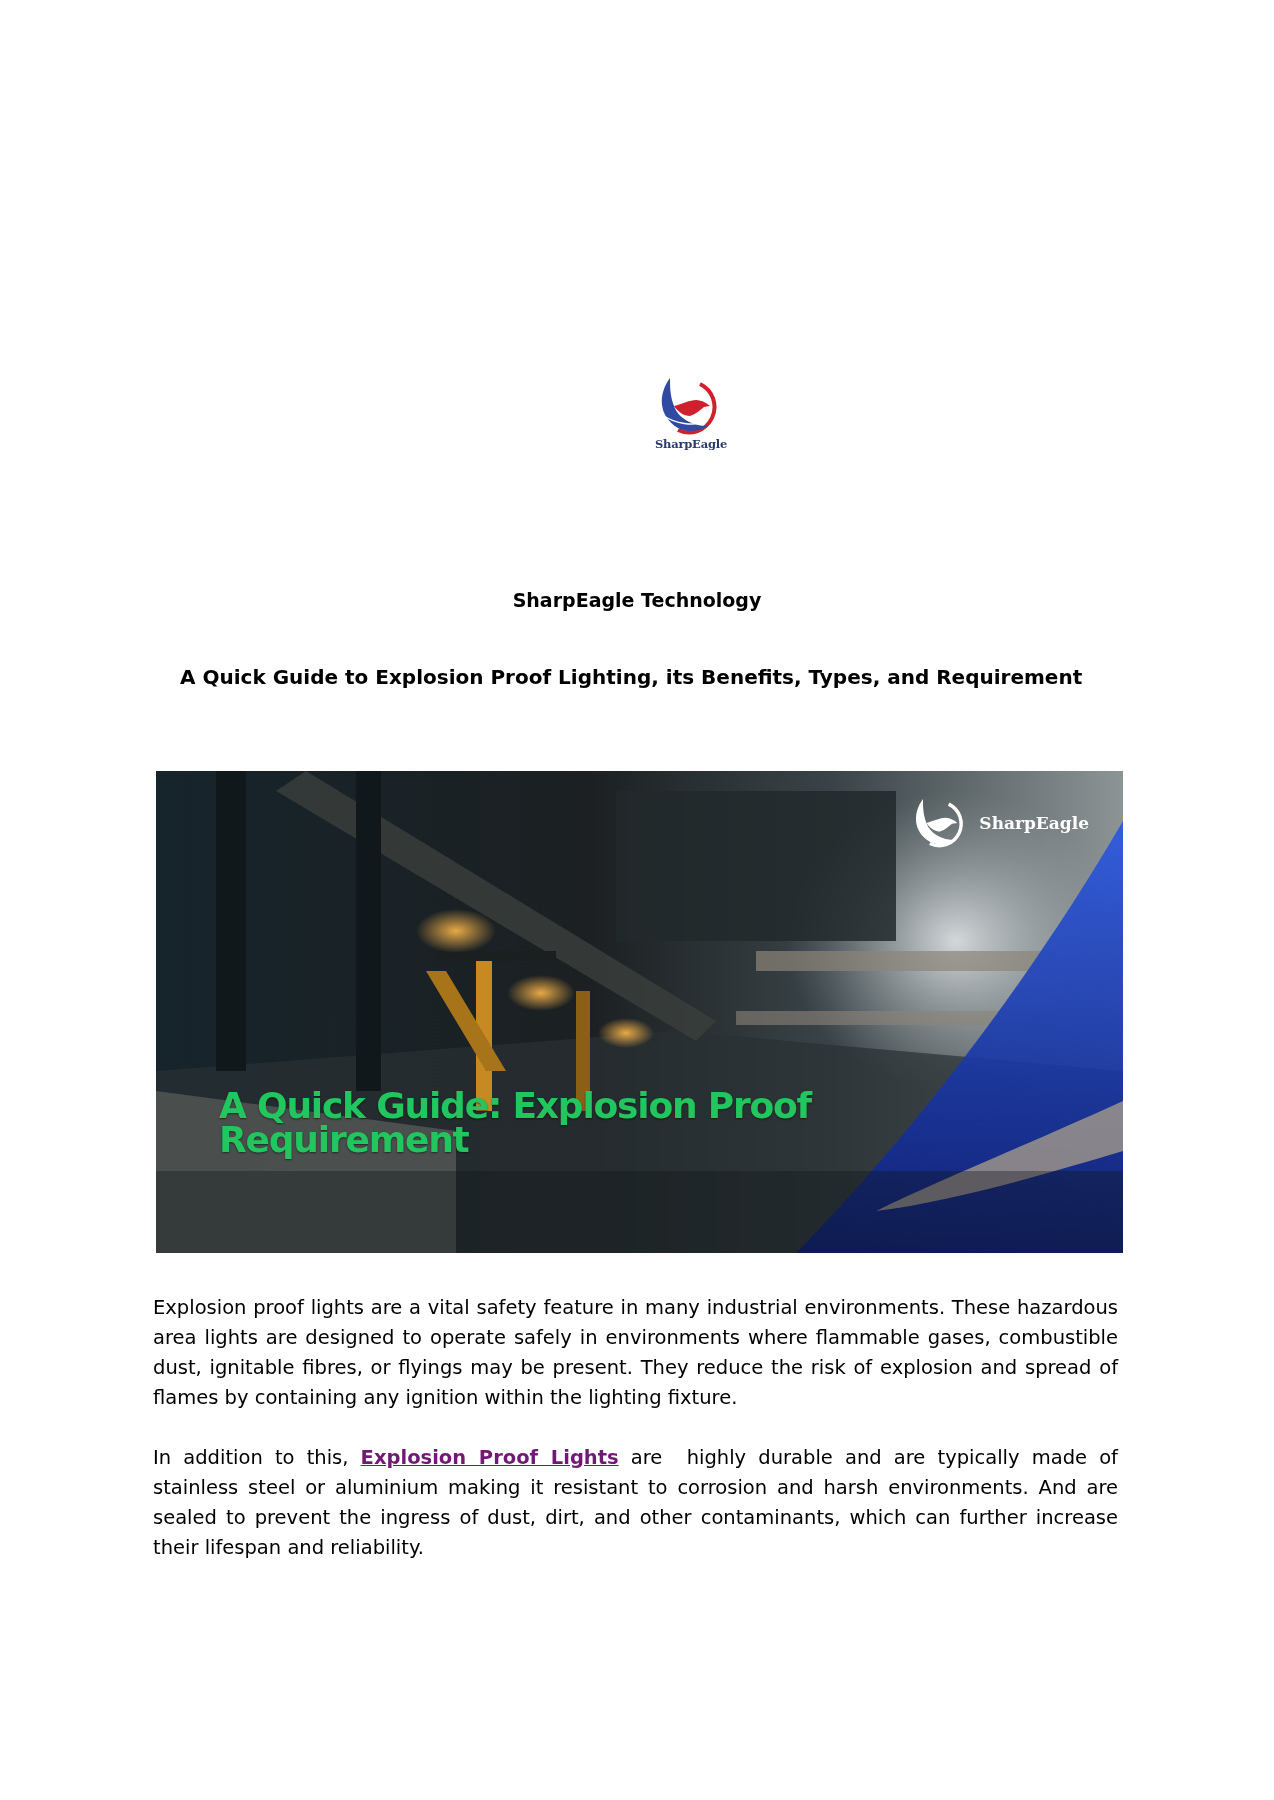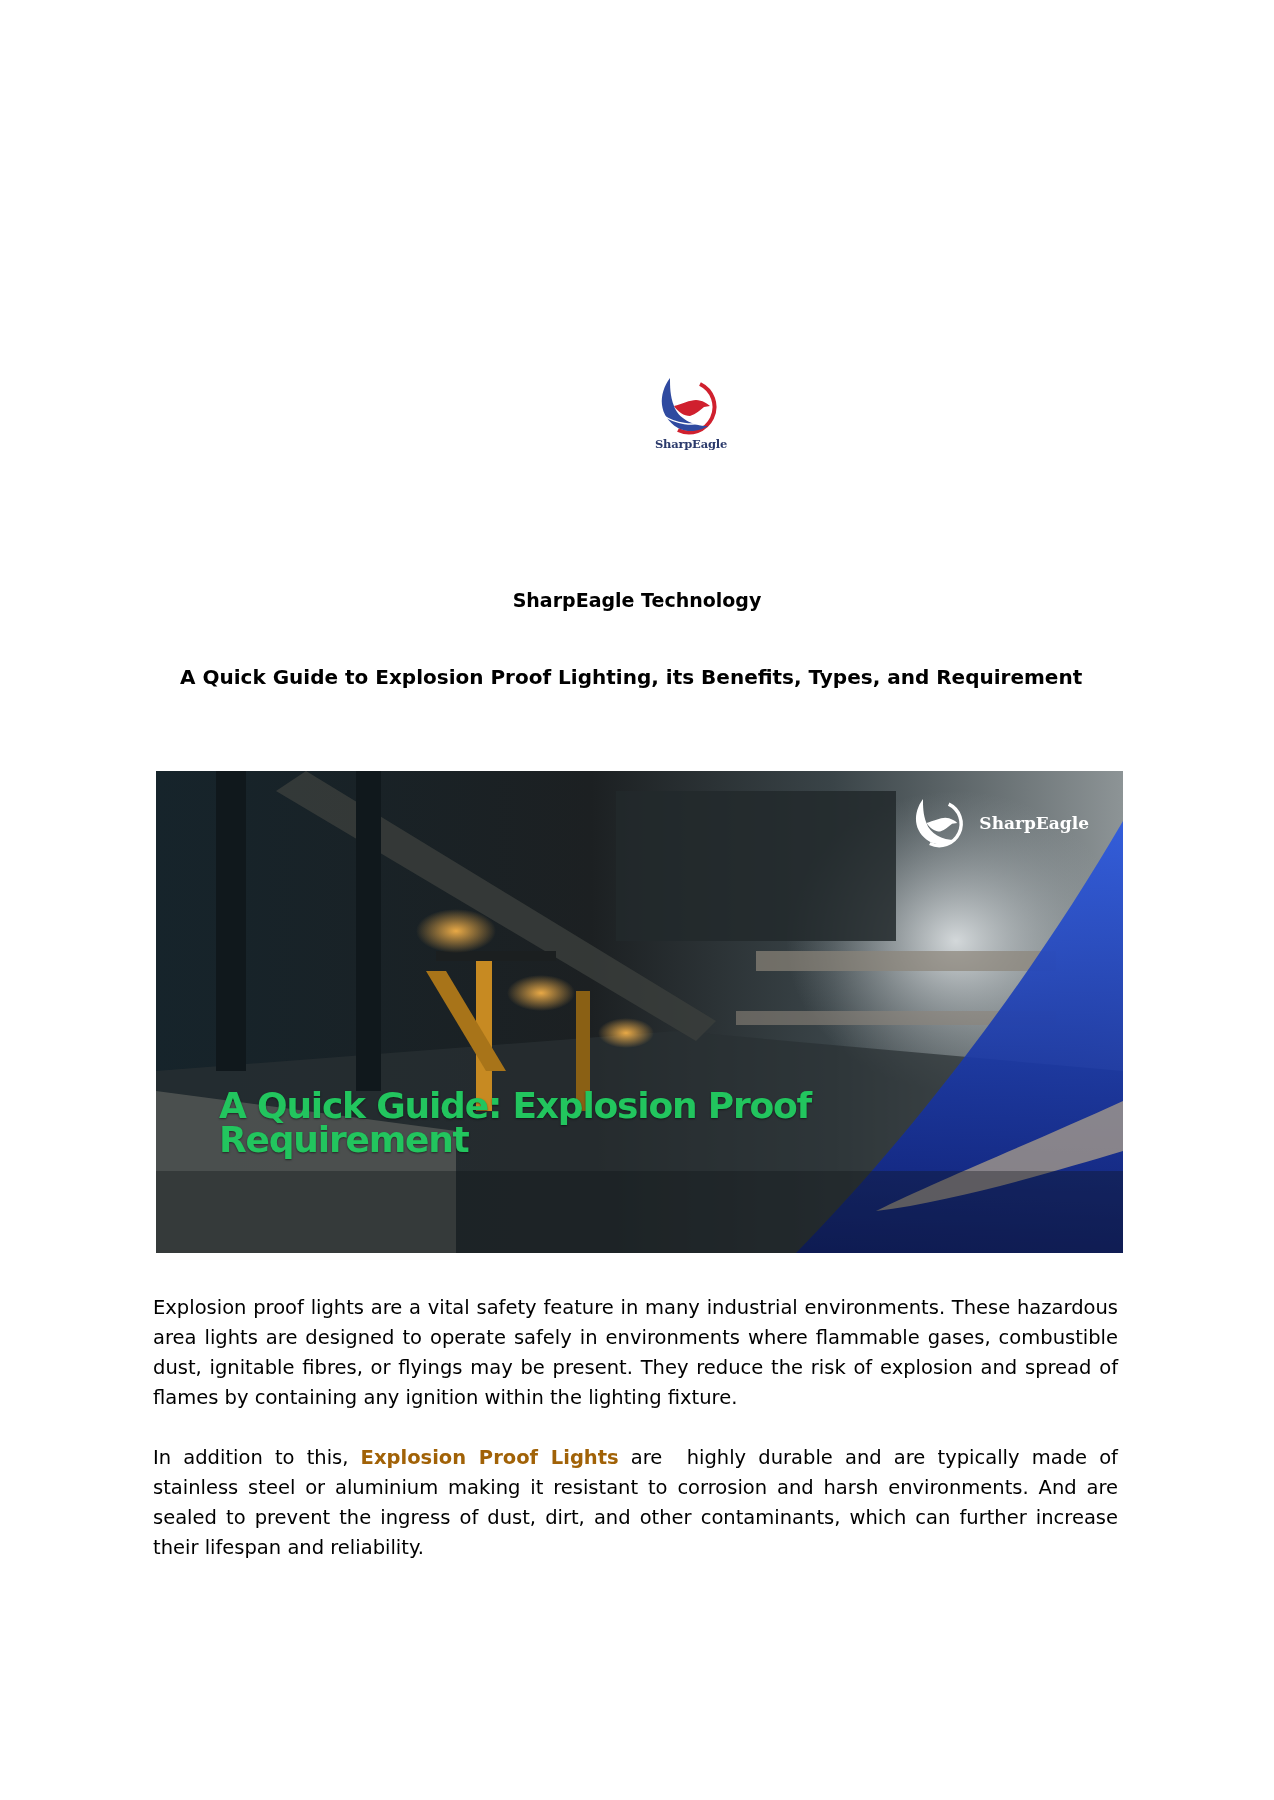--- a/index.html
+++ b/index.html
@@ -18,7 +18,7 @@
   .para { position: absolute; left: 153px; width: 965px; font-size: 19.5px; line-height: 30px; text-align: justify; text-align-last: left; }
   .p1 { top: 1293px; }
   .p2 { top: 1443px; }
-  .link { color: #a16207; font-weight: bold; }
+  .link { color: #701a75; font-weight: bold; text-decoration: underline; }
 </style>
 </head>
 <body>

